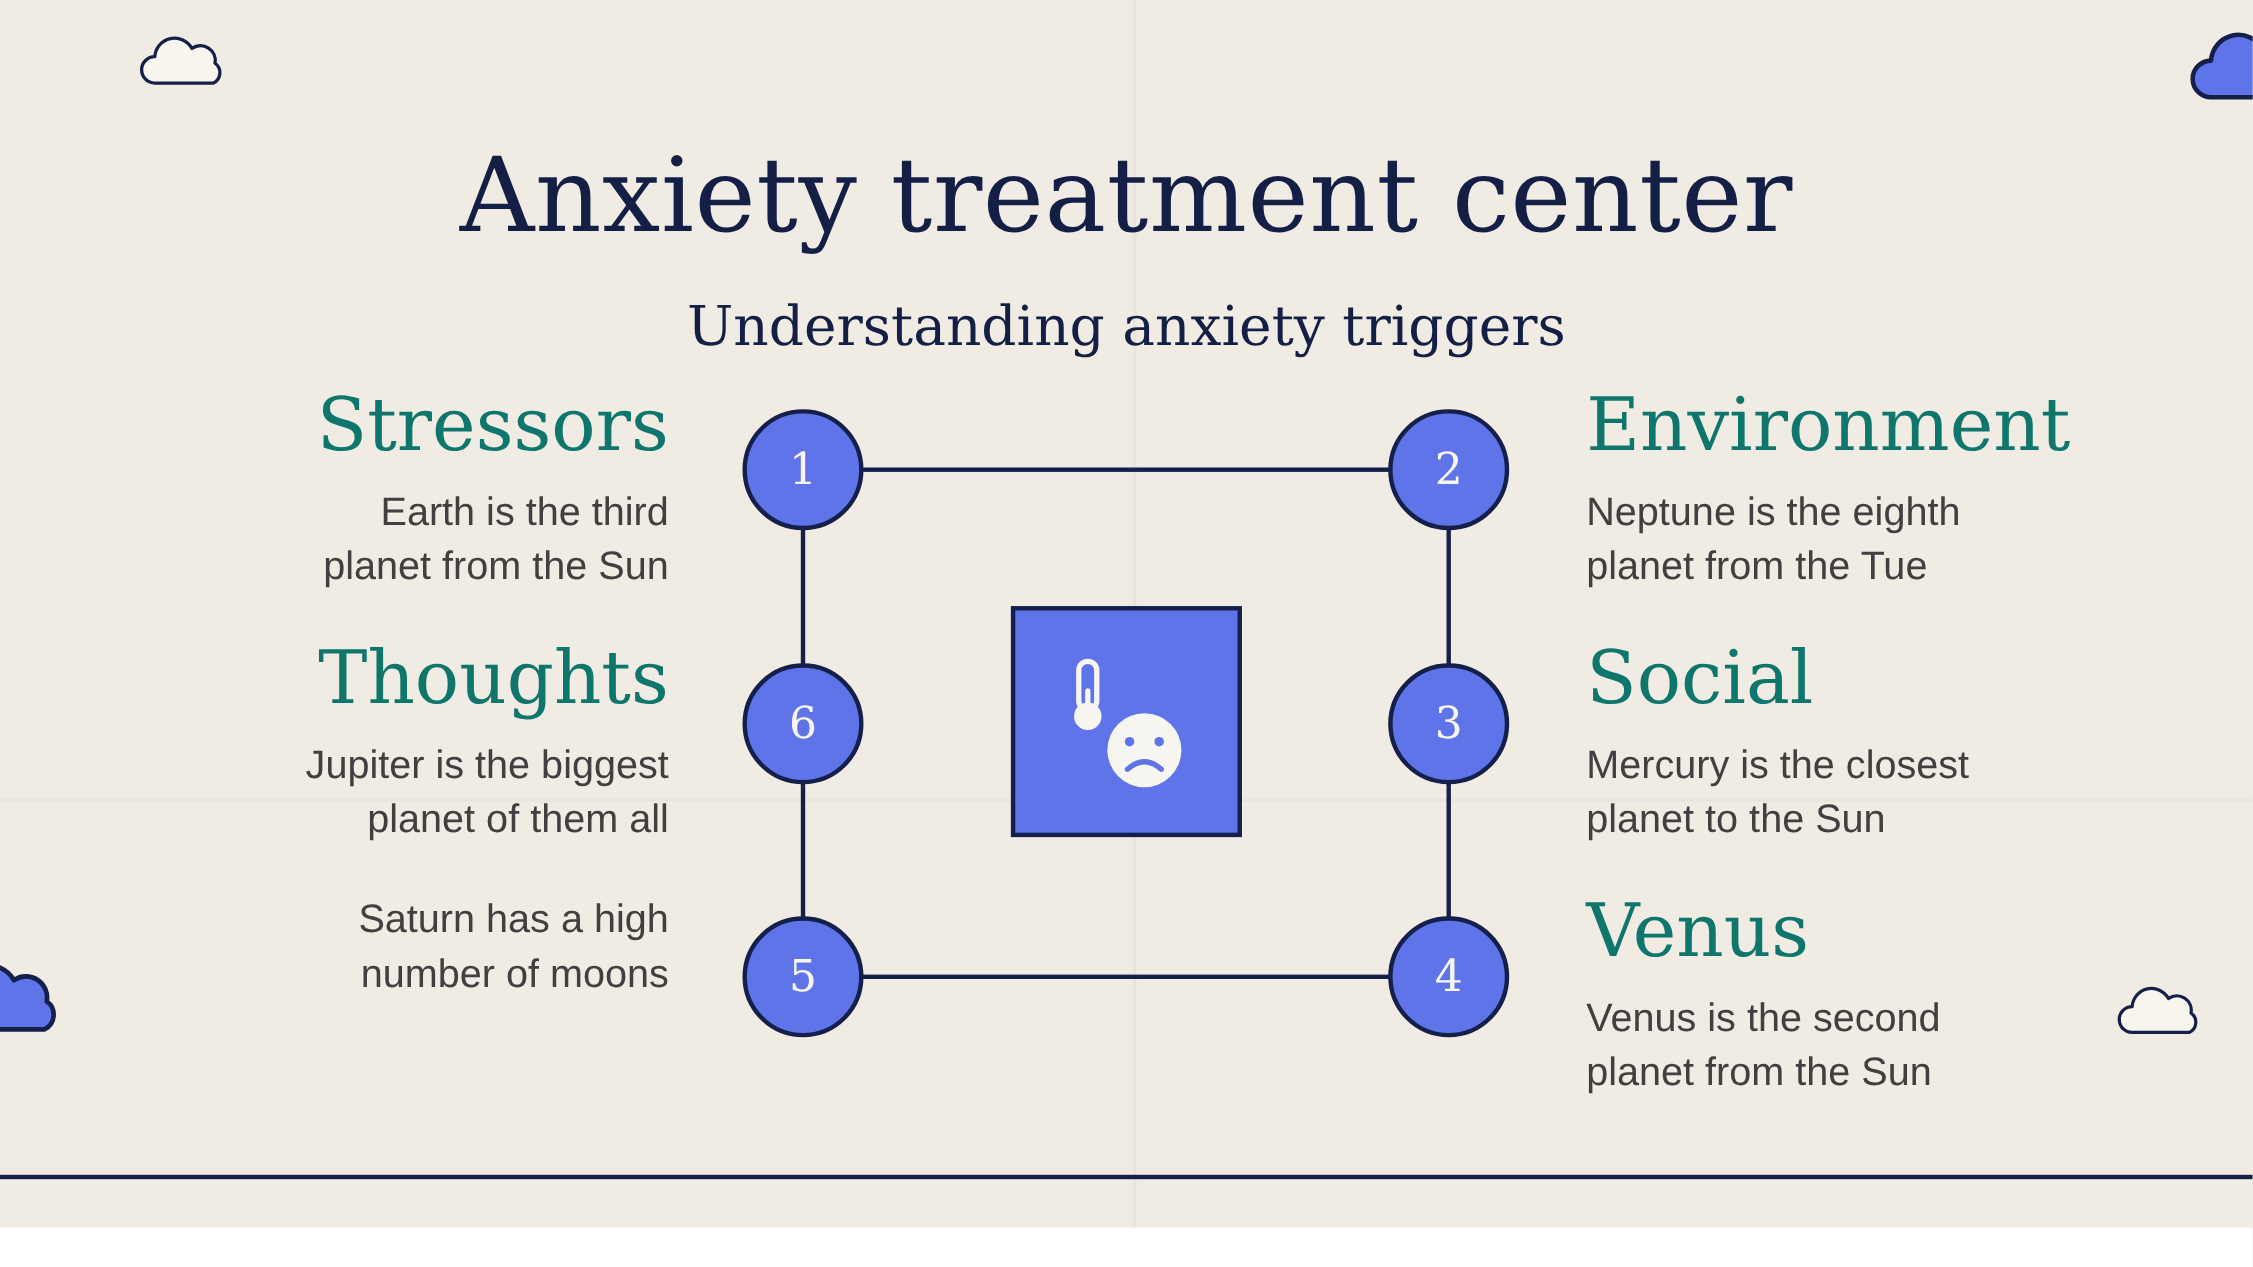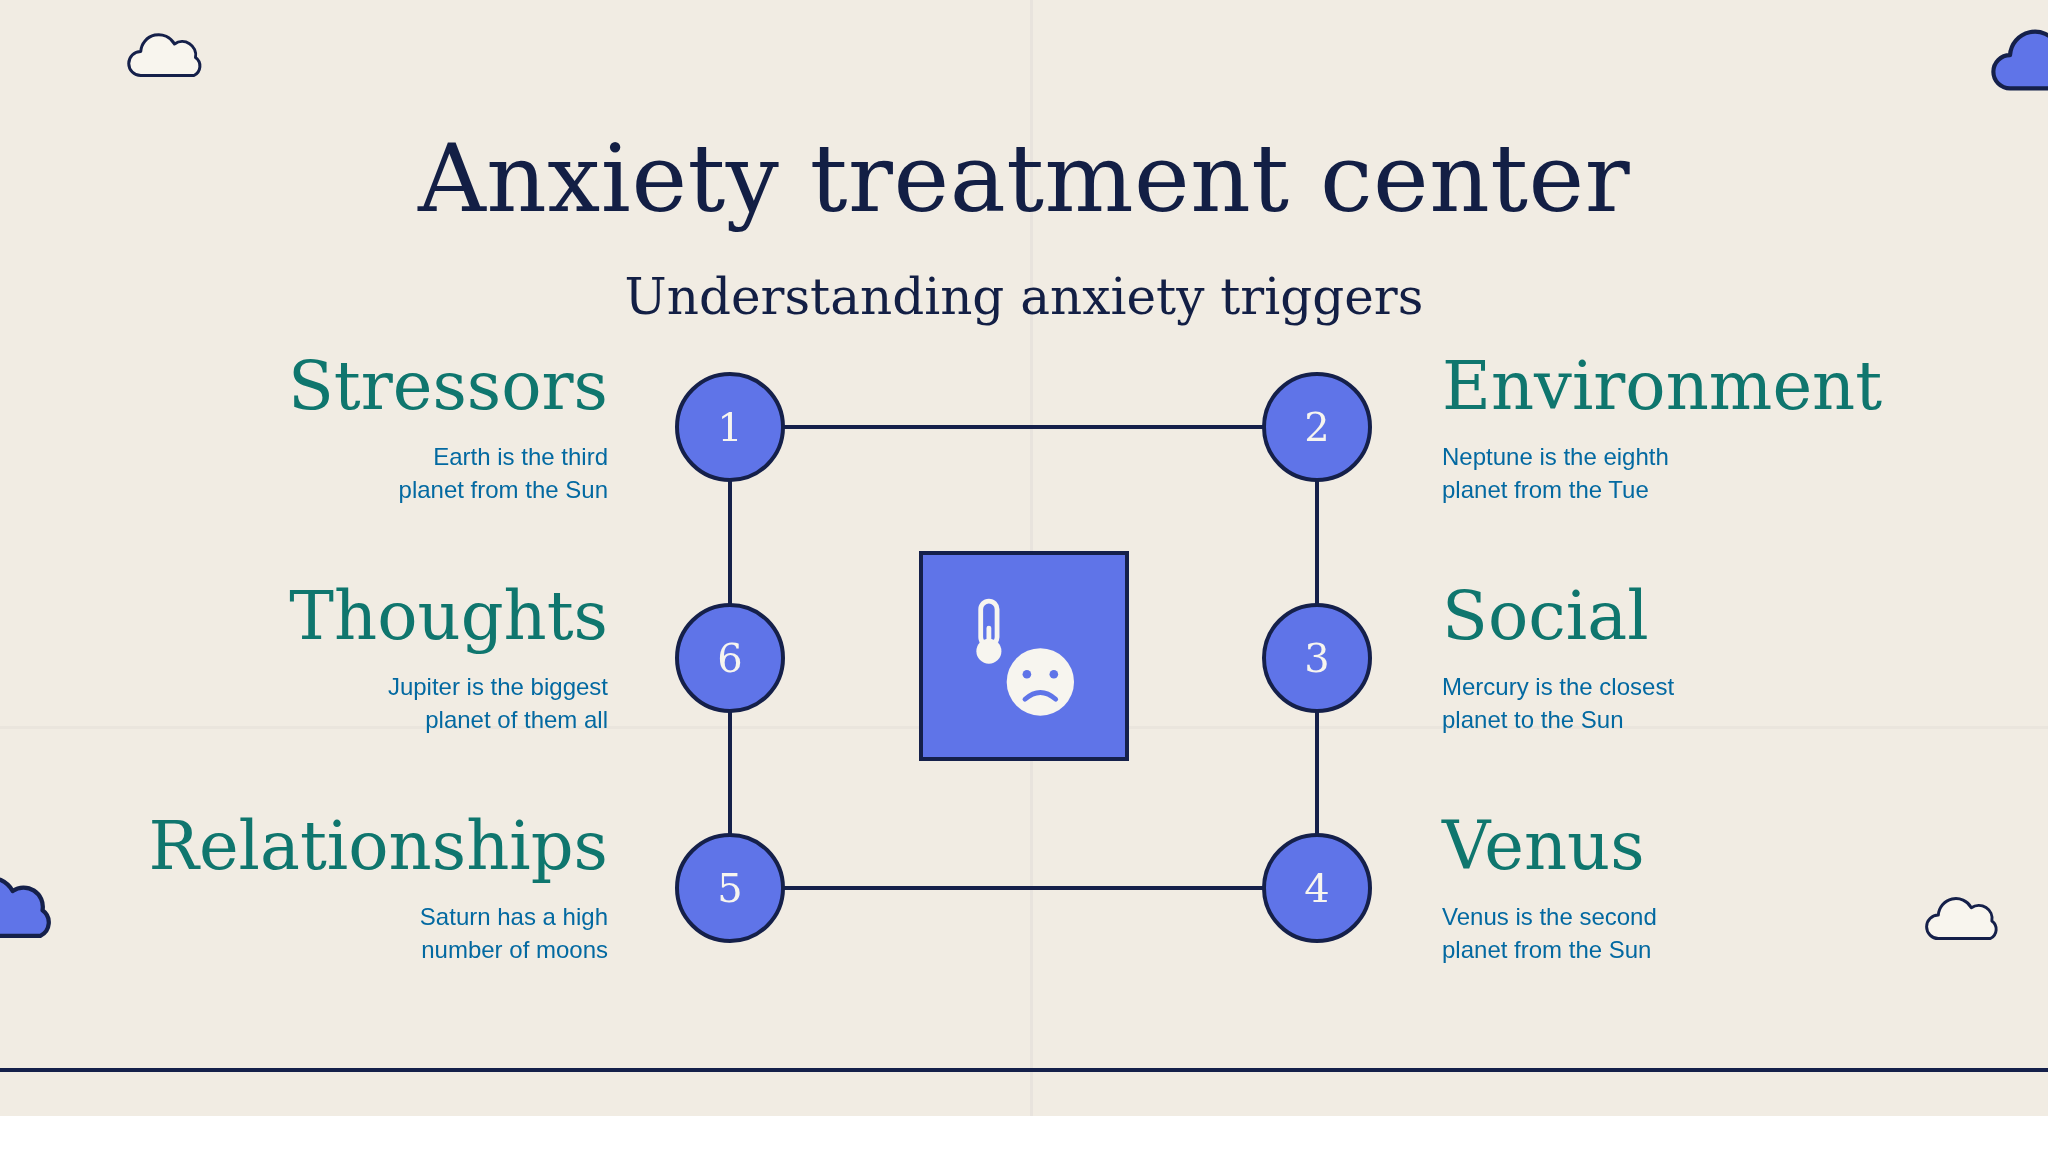--- a/index.html
+++ b/index.html
@@ -40,8 +40,8 @@
     margin-bottom: 16px;
   }
   .item .body {
-    font-size: 24px; line-height: 1.38;
-    color: #0369a1;
+    font-size: 36px; line-height: 1.38;
+    color: #404040;
     white-space: pre-line;
   }
   .item.left  { left: 148px;  width: 460px; text-align: right; }

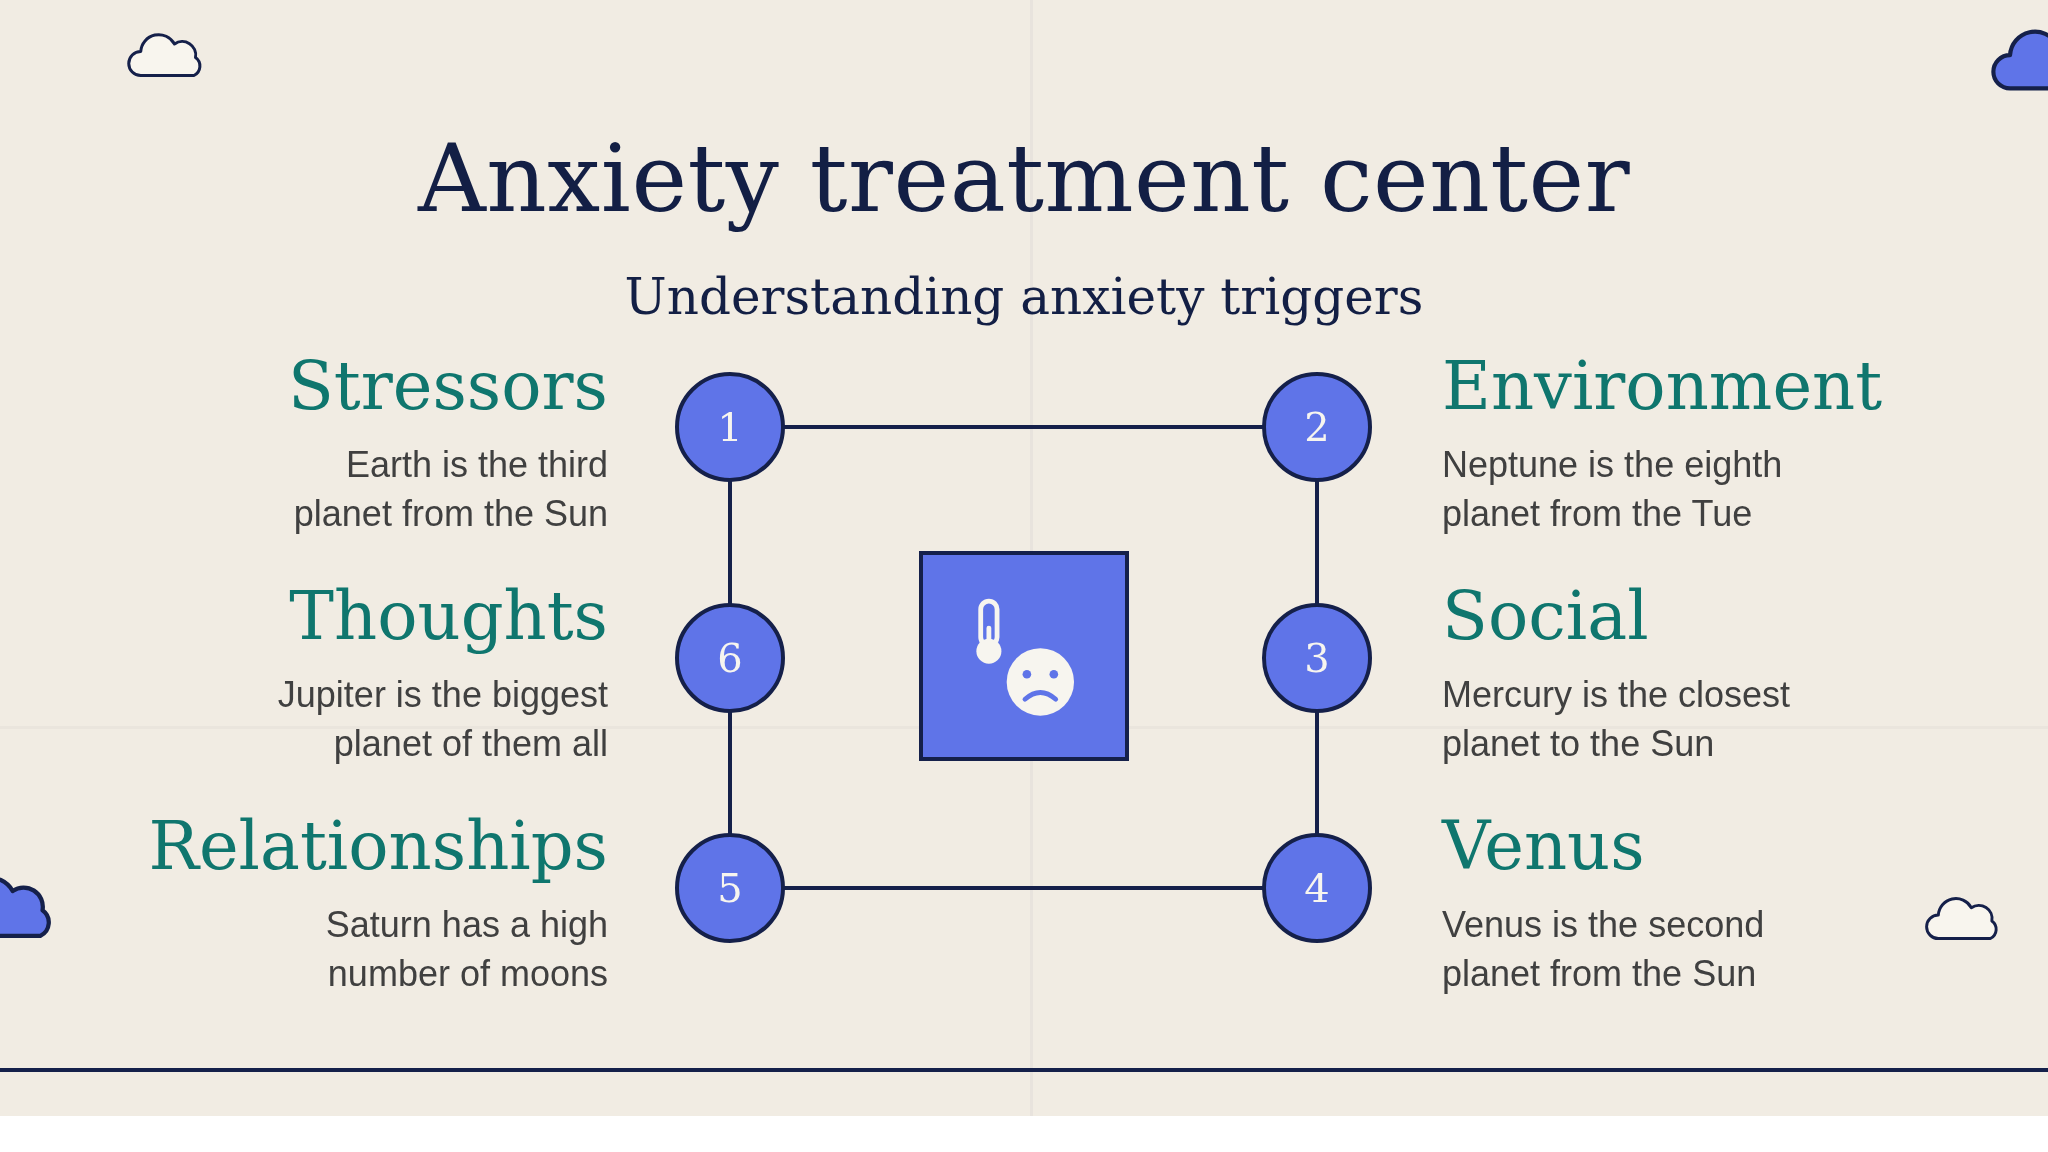--- a/index.html
+++ b/index.html
@@ -171,7 +171,6 @@
 planet of them all</div>
   </div>
   <div class="item left pos-r3">
-    <div class="heading">Relationships</div>
     <div class="body">Saturn has a high
 number of moons</div>
   </div>

